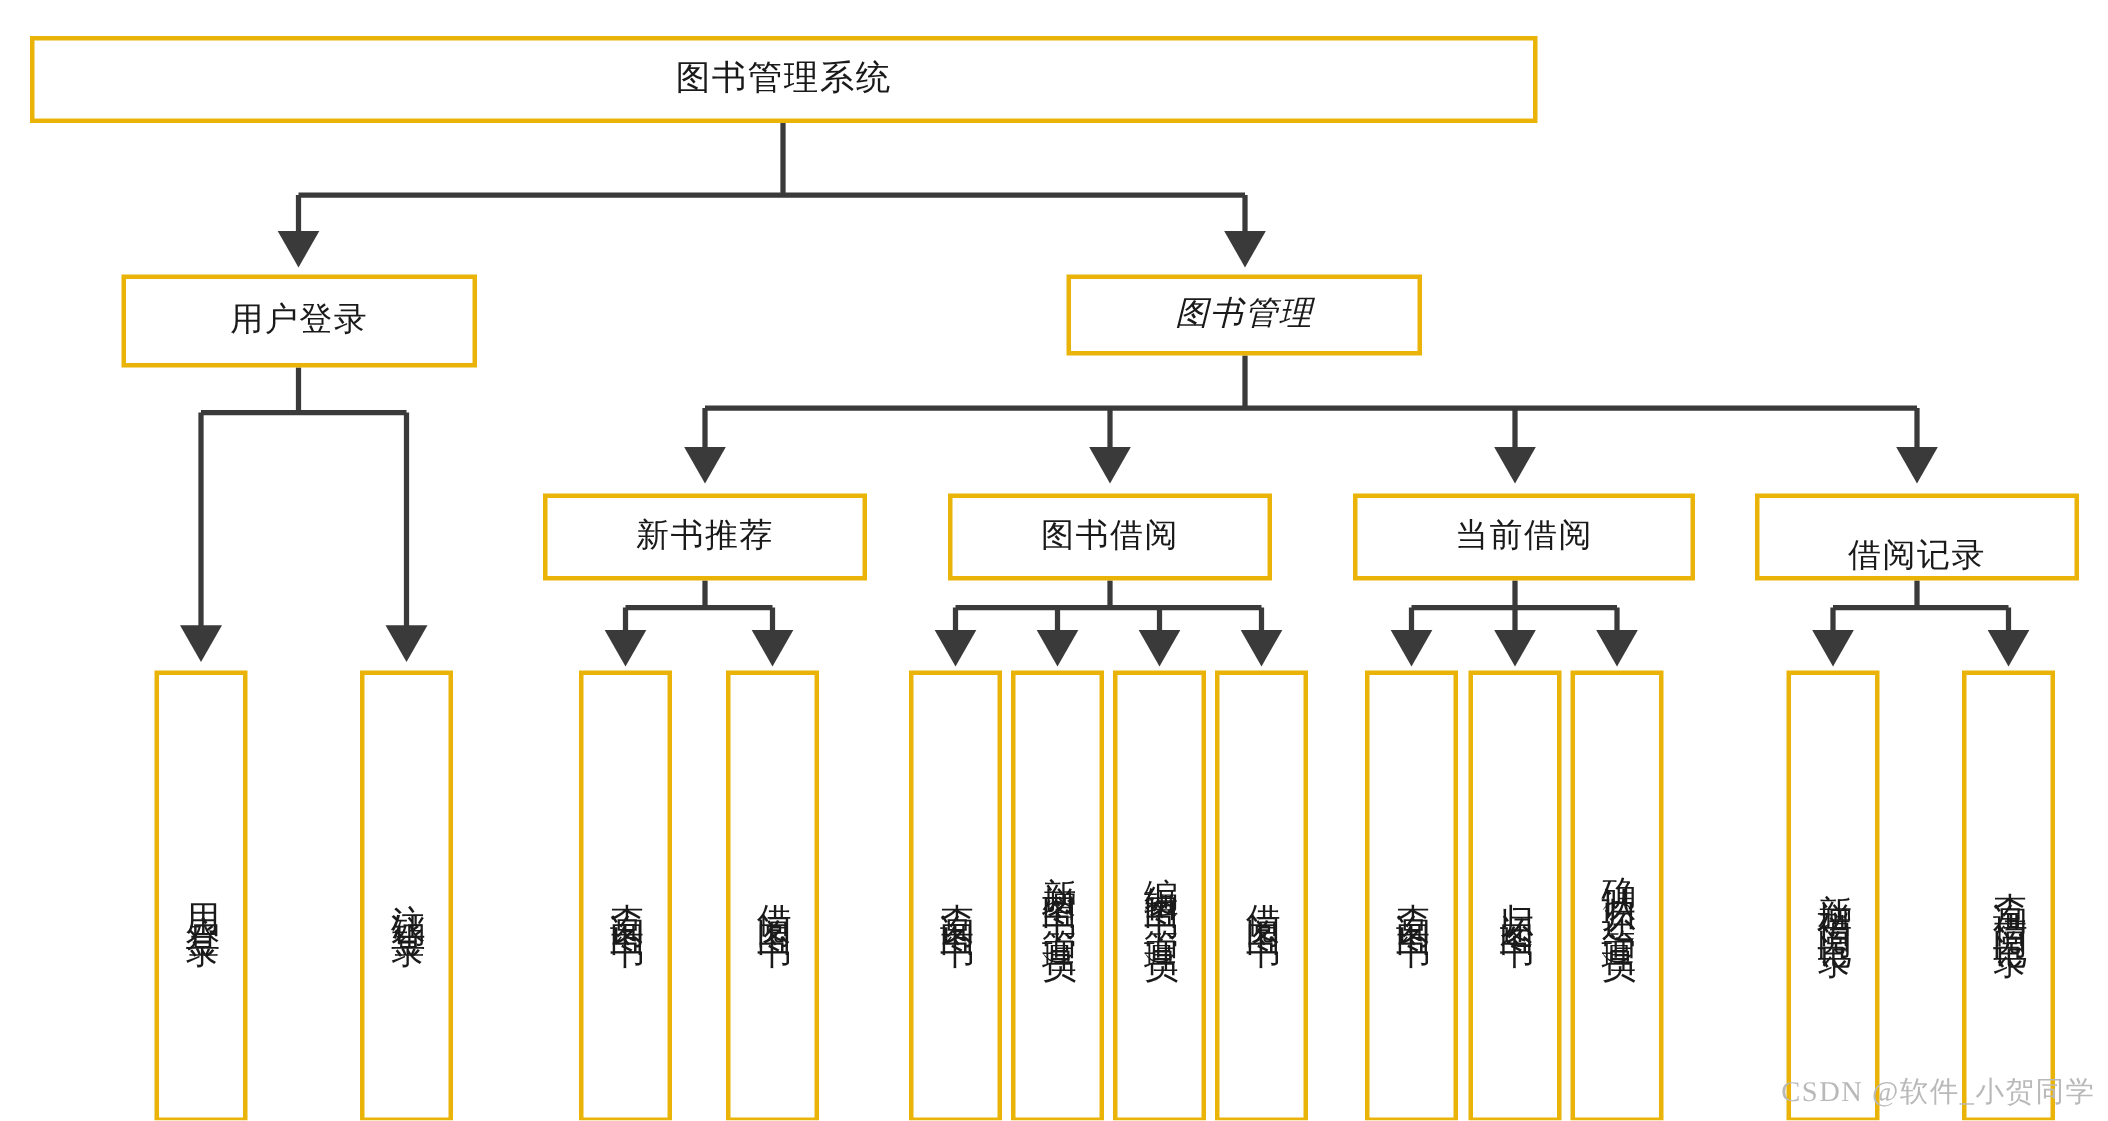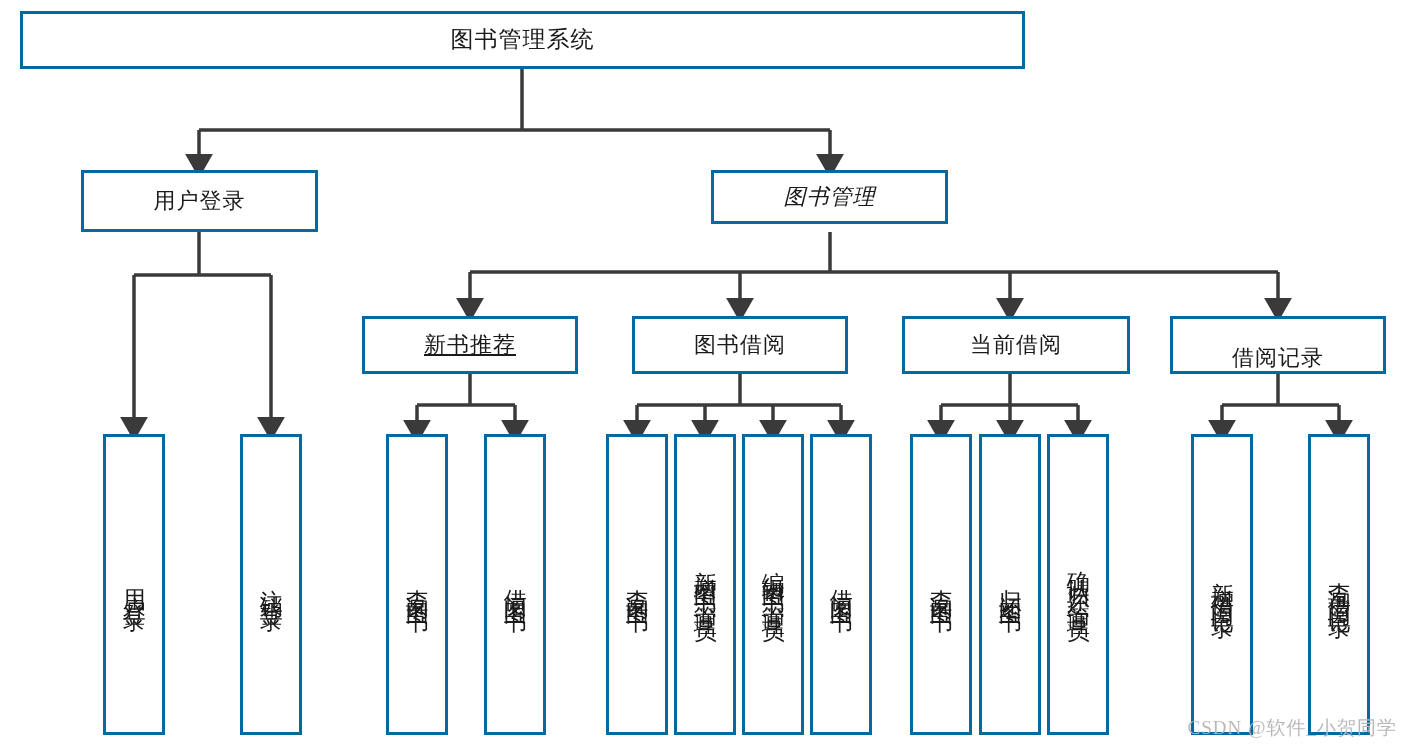--- a/index.html
+++ b/index.html
@@ -26,12 +26,13 @@
   .node {
     position: absolute;
     box-sizing: border-box;
-    border: 3px solid #0369a1;
+    border: 3px solid #eab308;
     background: #ffffff;
     display: flex;
     align-items: center;
     justify-content: center;
     color: #1a1a1a;
+    margin-top: 13px;
   }
   .node.horiz {
     font-size: 22px;

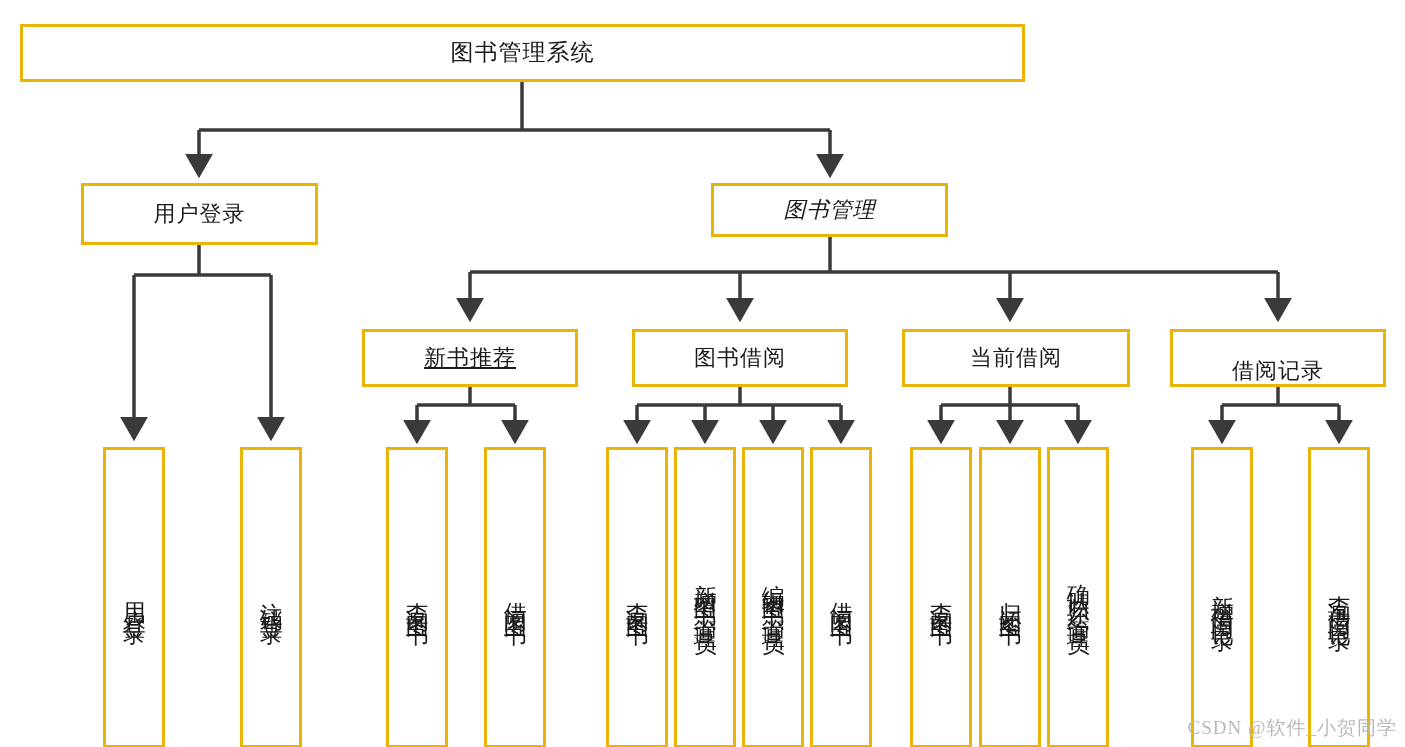--- a/index.html
+++ b/index.html
@@ -134,7 +134,7 @@
     <span>图书管理</span>
   </div>
 
-  <div class="node horiz" style="left:362px; top:316px; width:216px; height:58px;text-decoration:underline;">
+  <div class="node horiz" style="left:362px; top:316px; width:216px; height:58px;">
     <span>新书推荐</span>
   </div>
   <div class="node horiz" style="left:632px; top:316px; width:216px; height:58px;">

